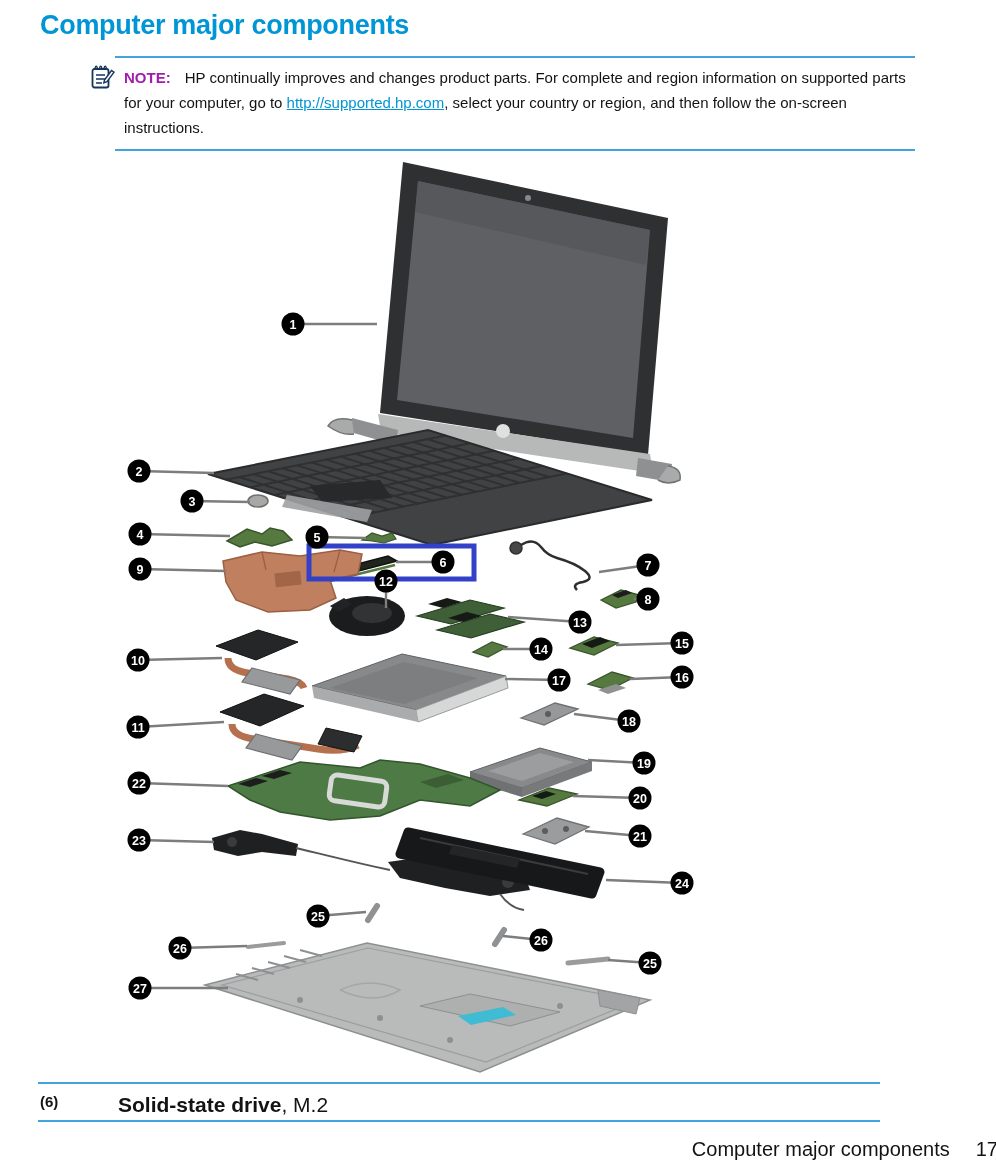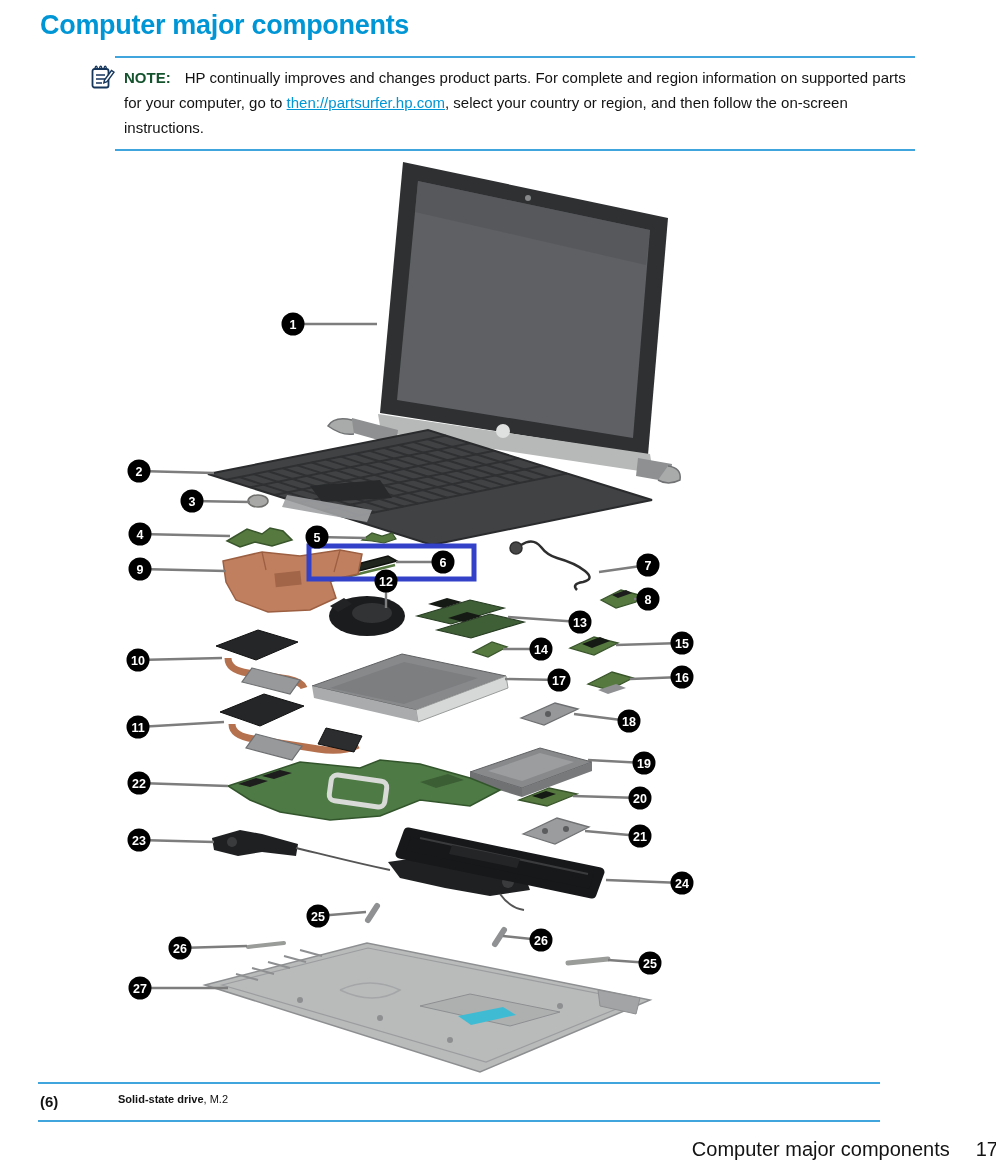--- a/index.html
+++ b/index.html
@@ -11,7 +11,7 @@
         border-top:2px solid #3fa5dc;border-bottom:2px solid #3fa5dc;
         padding:7px 6px 9px 9px;box-sizing:border-box;}
   .note p{margin:0;font-size:15px;line-height:25px;}
-  .note-label{color:#14532d;font-weight:700;margin-right:14px;}
+  .note-label{color:#a21caf;font-weight:700;margin-right:14px;}
   .note-link{color:#0096d6;text-decoration:underline;cursor:pointer;}
   .note-icon{position:absolute;left:90px;top:63px;width:25px;height:27px;}
   .figure{position:absolute;left:0;top:0;width:996px;height:1172px;}

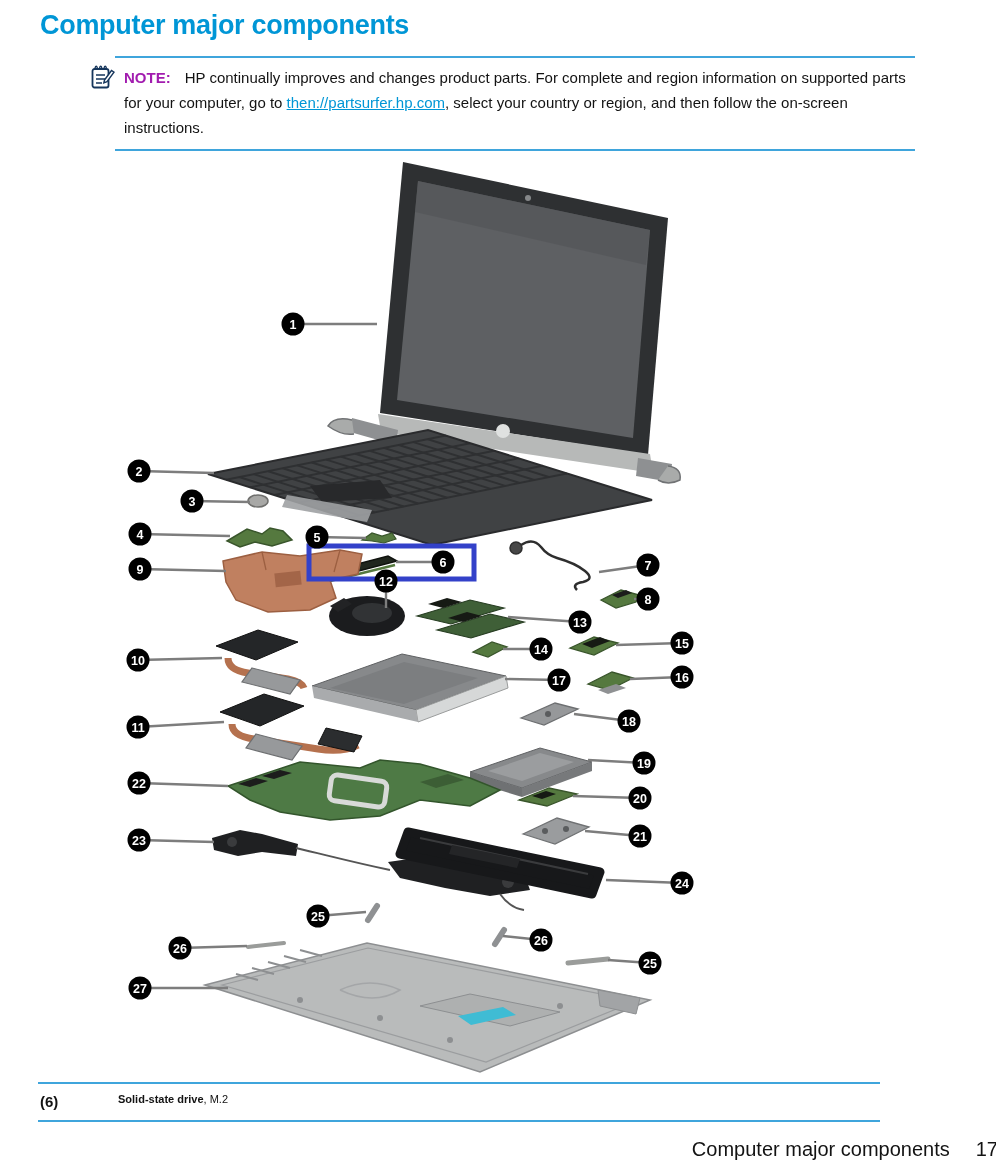--- a/index.html
+++ b/index.html
@@ -40,7 +40,7 @@
   </svg>
 
   <div class="note">
-    <p><span class="note-label">NOTE:</span><span>HP continually improves and changes product parts. For complete and region information on supported parts for your computer, go to </span><a class="note-link">then://partsurfer.hp.com</a><span>, select your country or region, and then follow the on-screen instructions.</span></p>
+    <p><span class="note-label">NOTE:</span><span>HP continually improves and changes product parts. For complete and region information on supported parts for your computer, go to </span><a class="note-link">http://supported.hp.com</a><span>, select your country or region, and then follow the on-screen instructions.</span></p>
   </div>
 
   <svg class="figure" viewBox="0 0 996 1172">

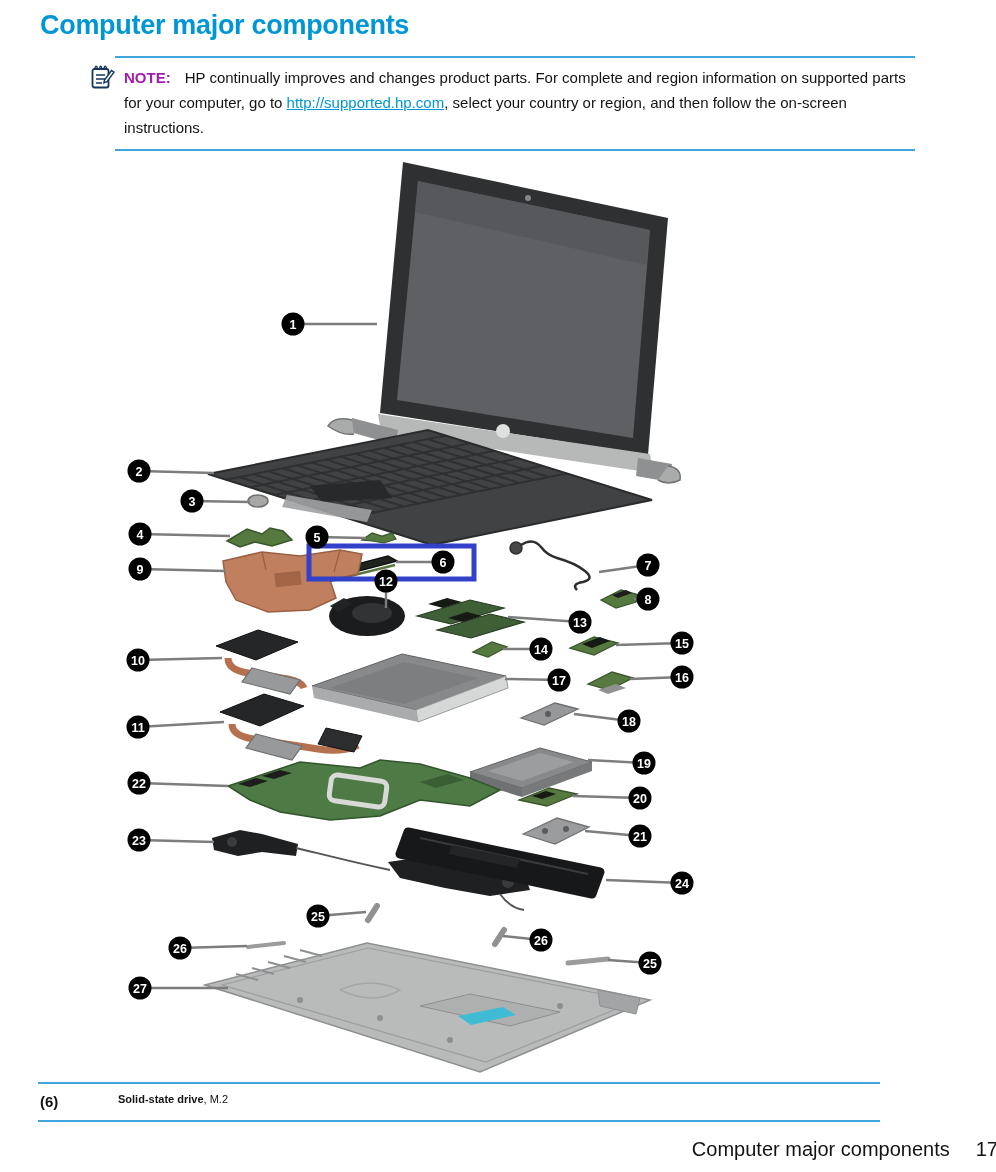--- a/index.html
+++ b/index.html
@@ -18,7 +18,7 @@
   .parts-table{position:absolute;left:38px;top:1082px;width:842px;height:36px;
         border-top:2px solid #3fa5dc;border-bottom:2px solid #3fa5dc;}
   .pt-ref{position:absolute;left:2px;top:9px;font-size:15px;font-weight:700;}
-  .pt-name{position:absolute;left:80px;top:9px;font-size:11px;}
+  .pt-name{position:absolute;left:80px;top:9px;font-size:21px;}
   .pt-name b{font-weight:700;}
   .footer{position:absolute;right:18px;top:1138px;font-size:20px;}
   .footer .pgnum{margin-left:26px;}

